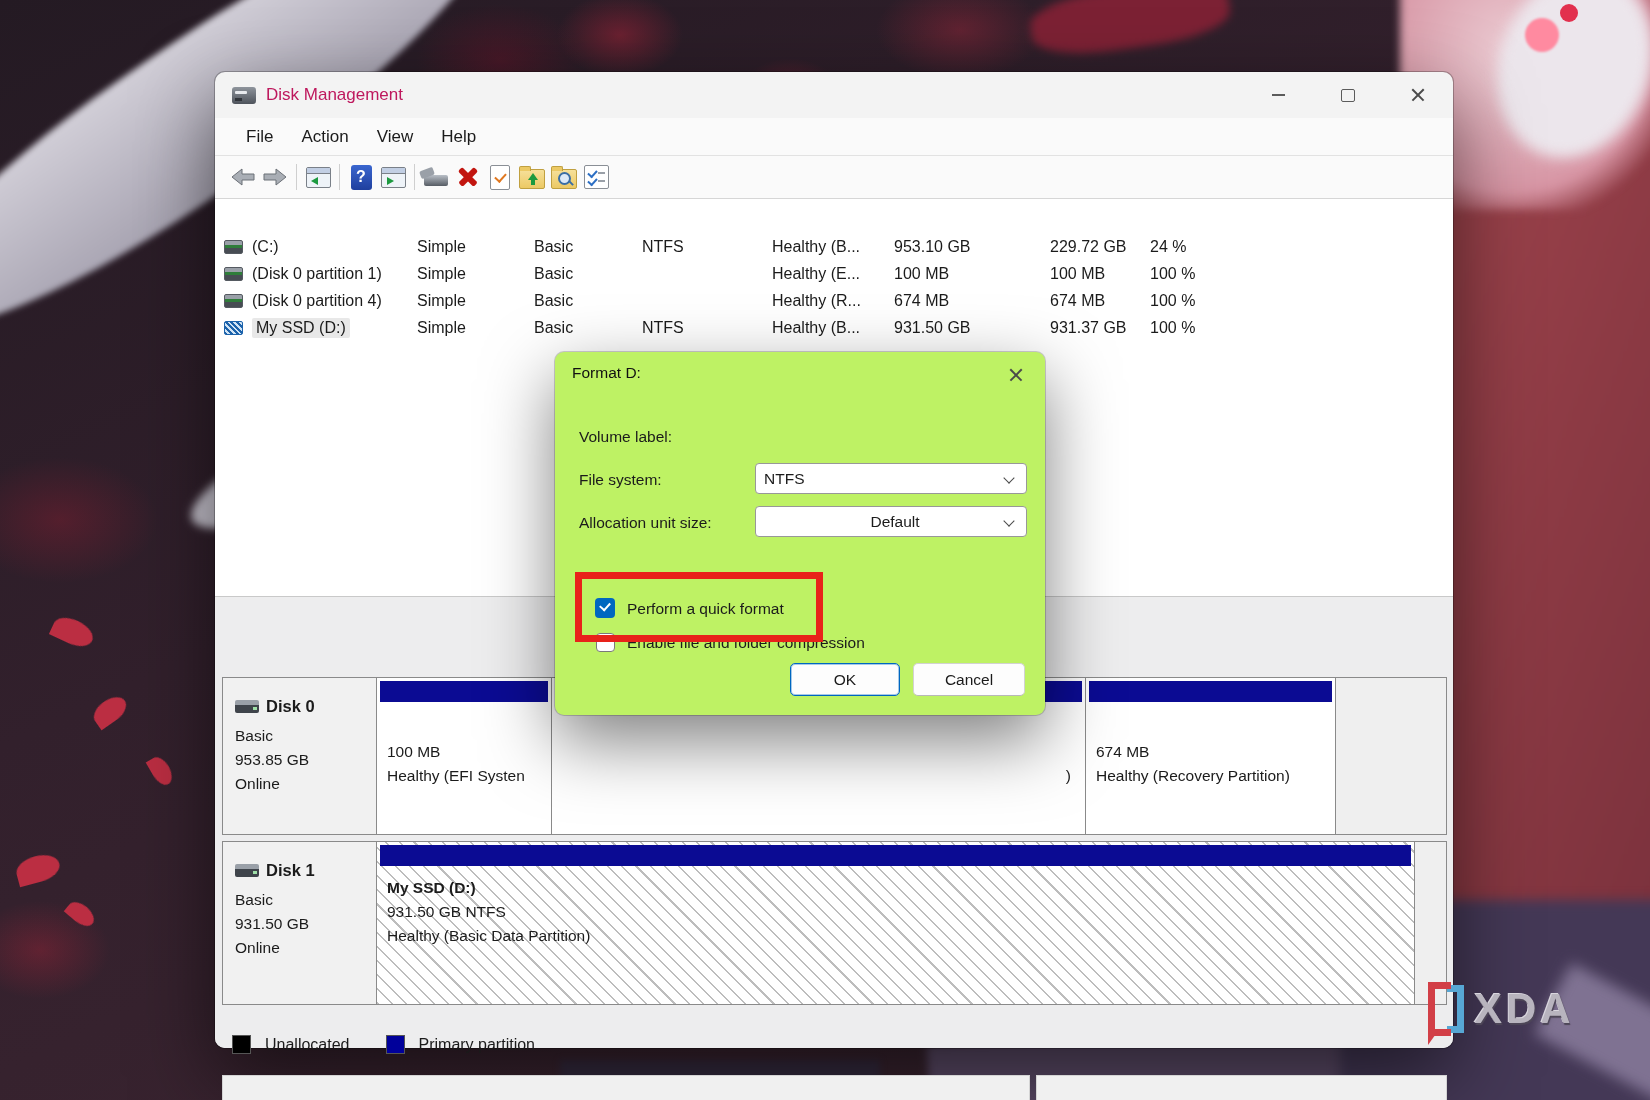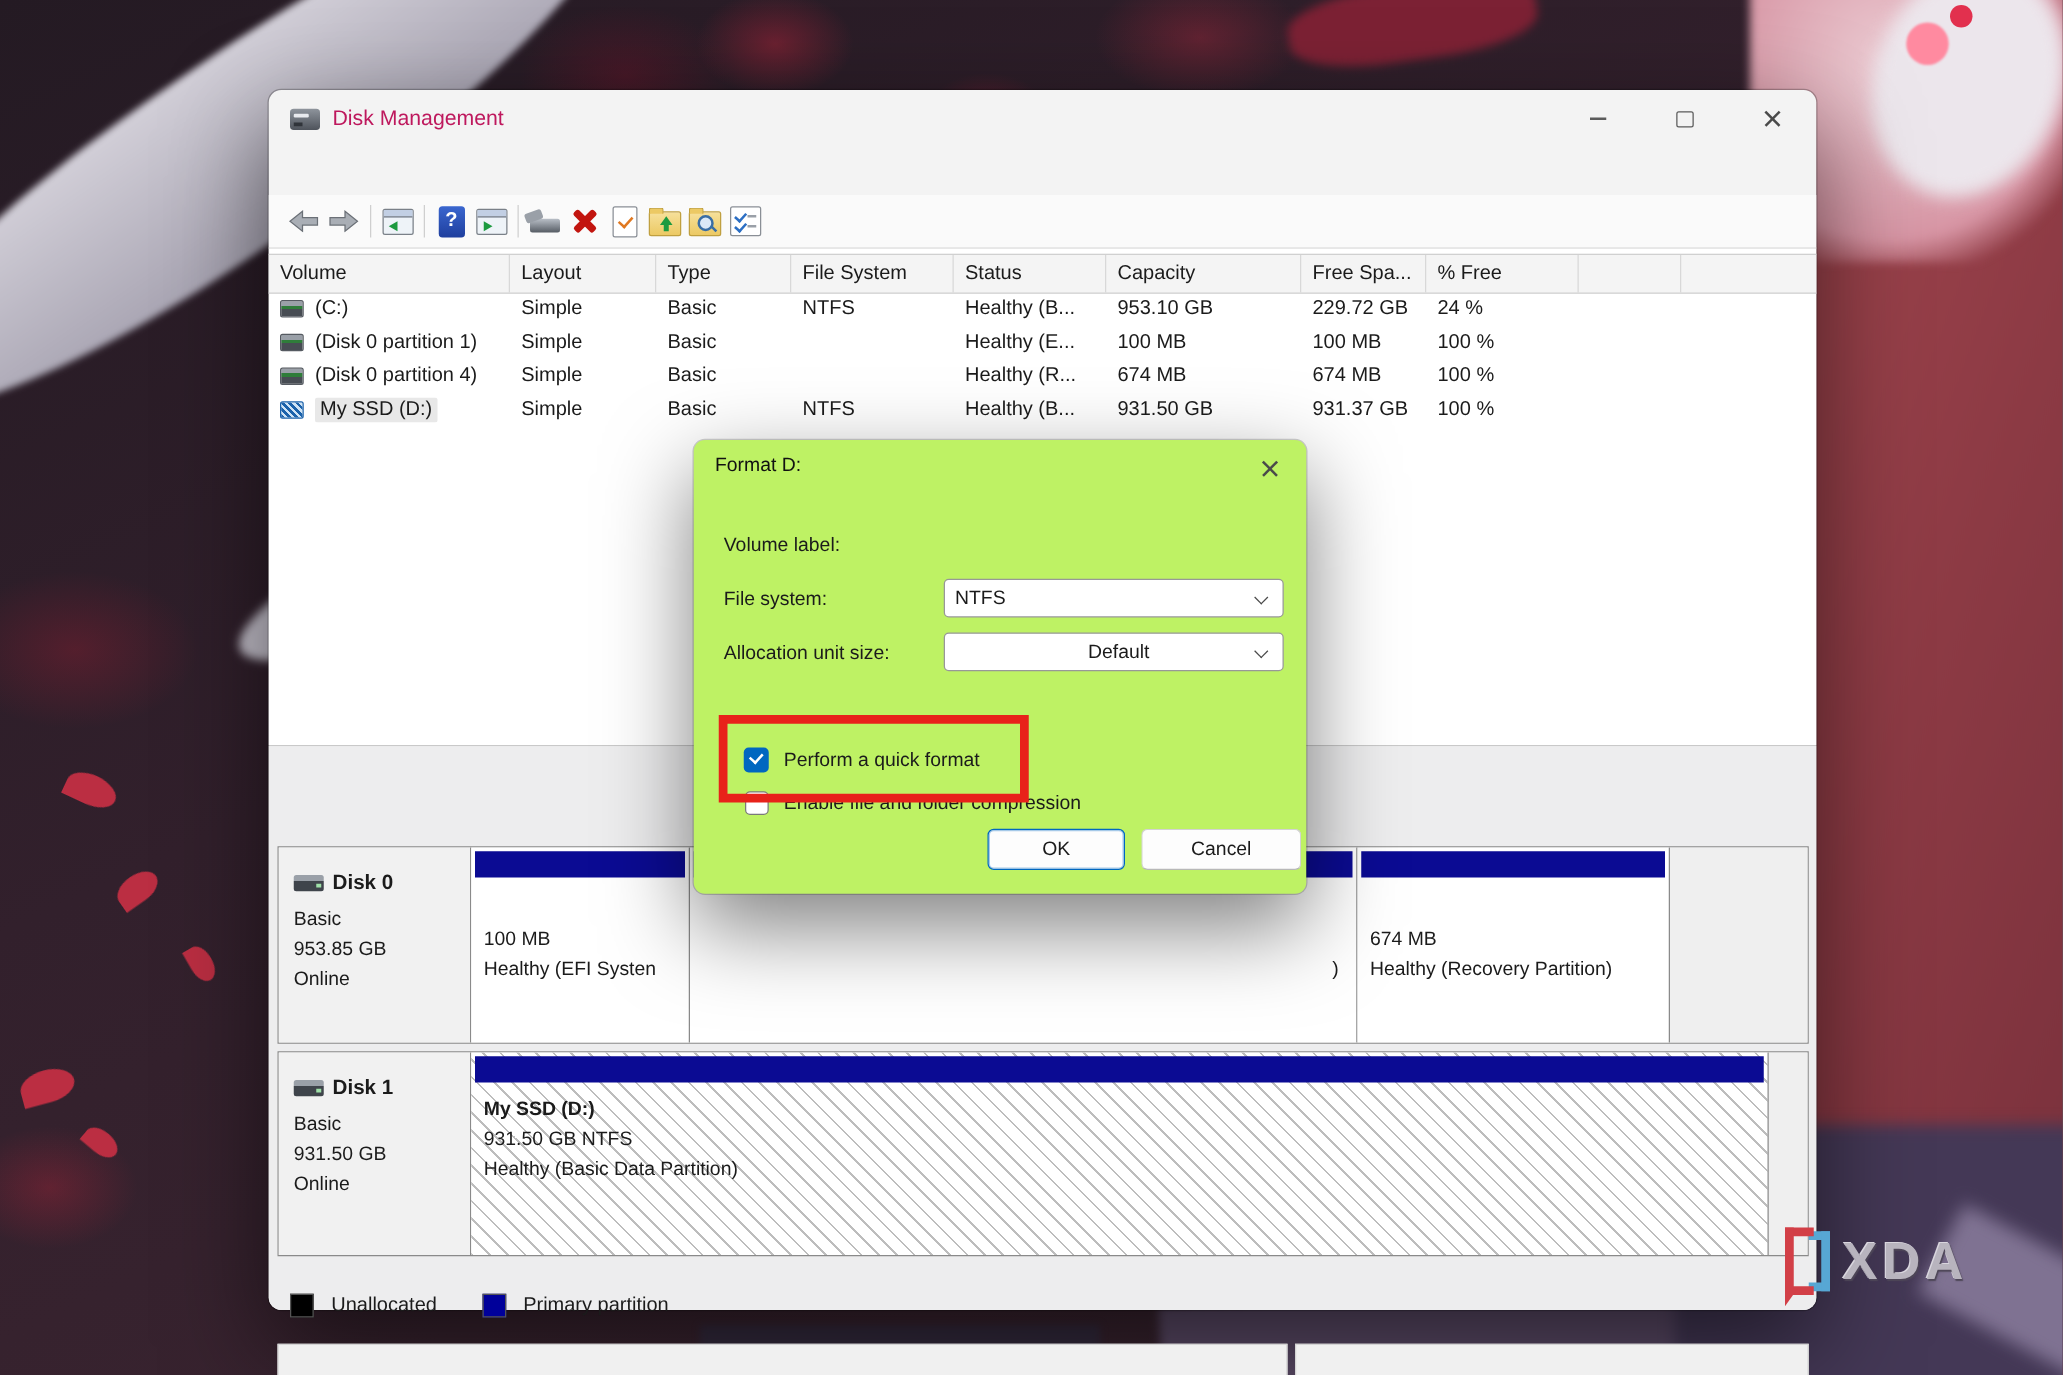--- a/index.html
+++ b/index.html
@@ -181,6 +181,12 @@
     </span>
   </div>
 
+  <div class="abs menubar">
+    <span class="menuitem">File</span>
+    <span class="menuitem">Action</span>
+    <span class="menuitem">View</span>
+    <span class="menuitem">Help</span>
+  </div>
 
   <div class="abs toolbar">
     <span class="tbtn">

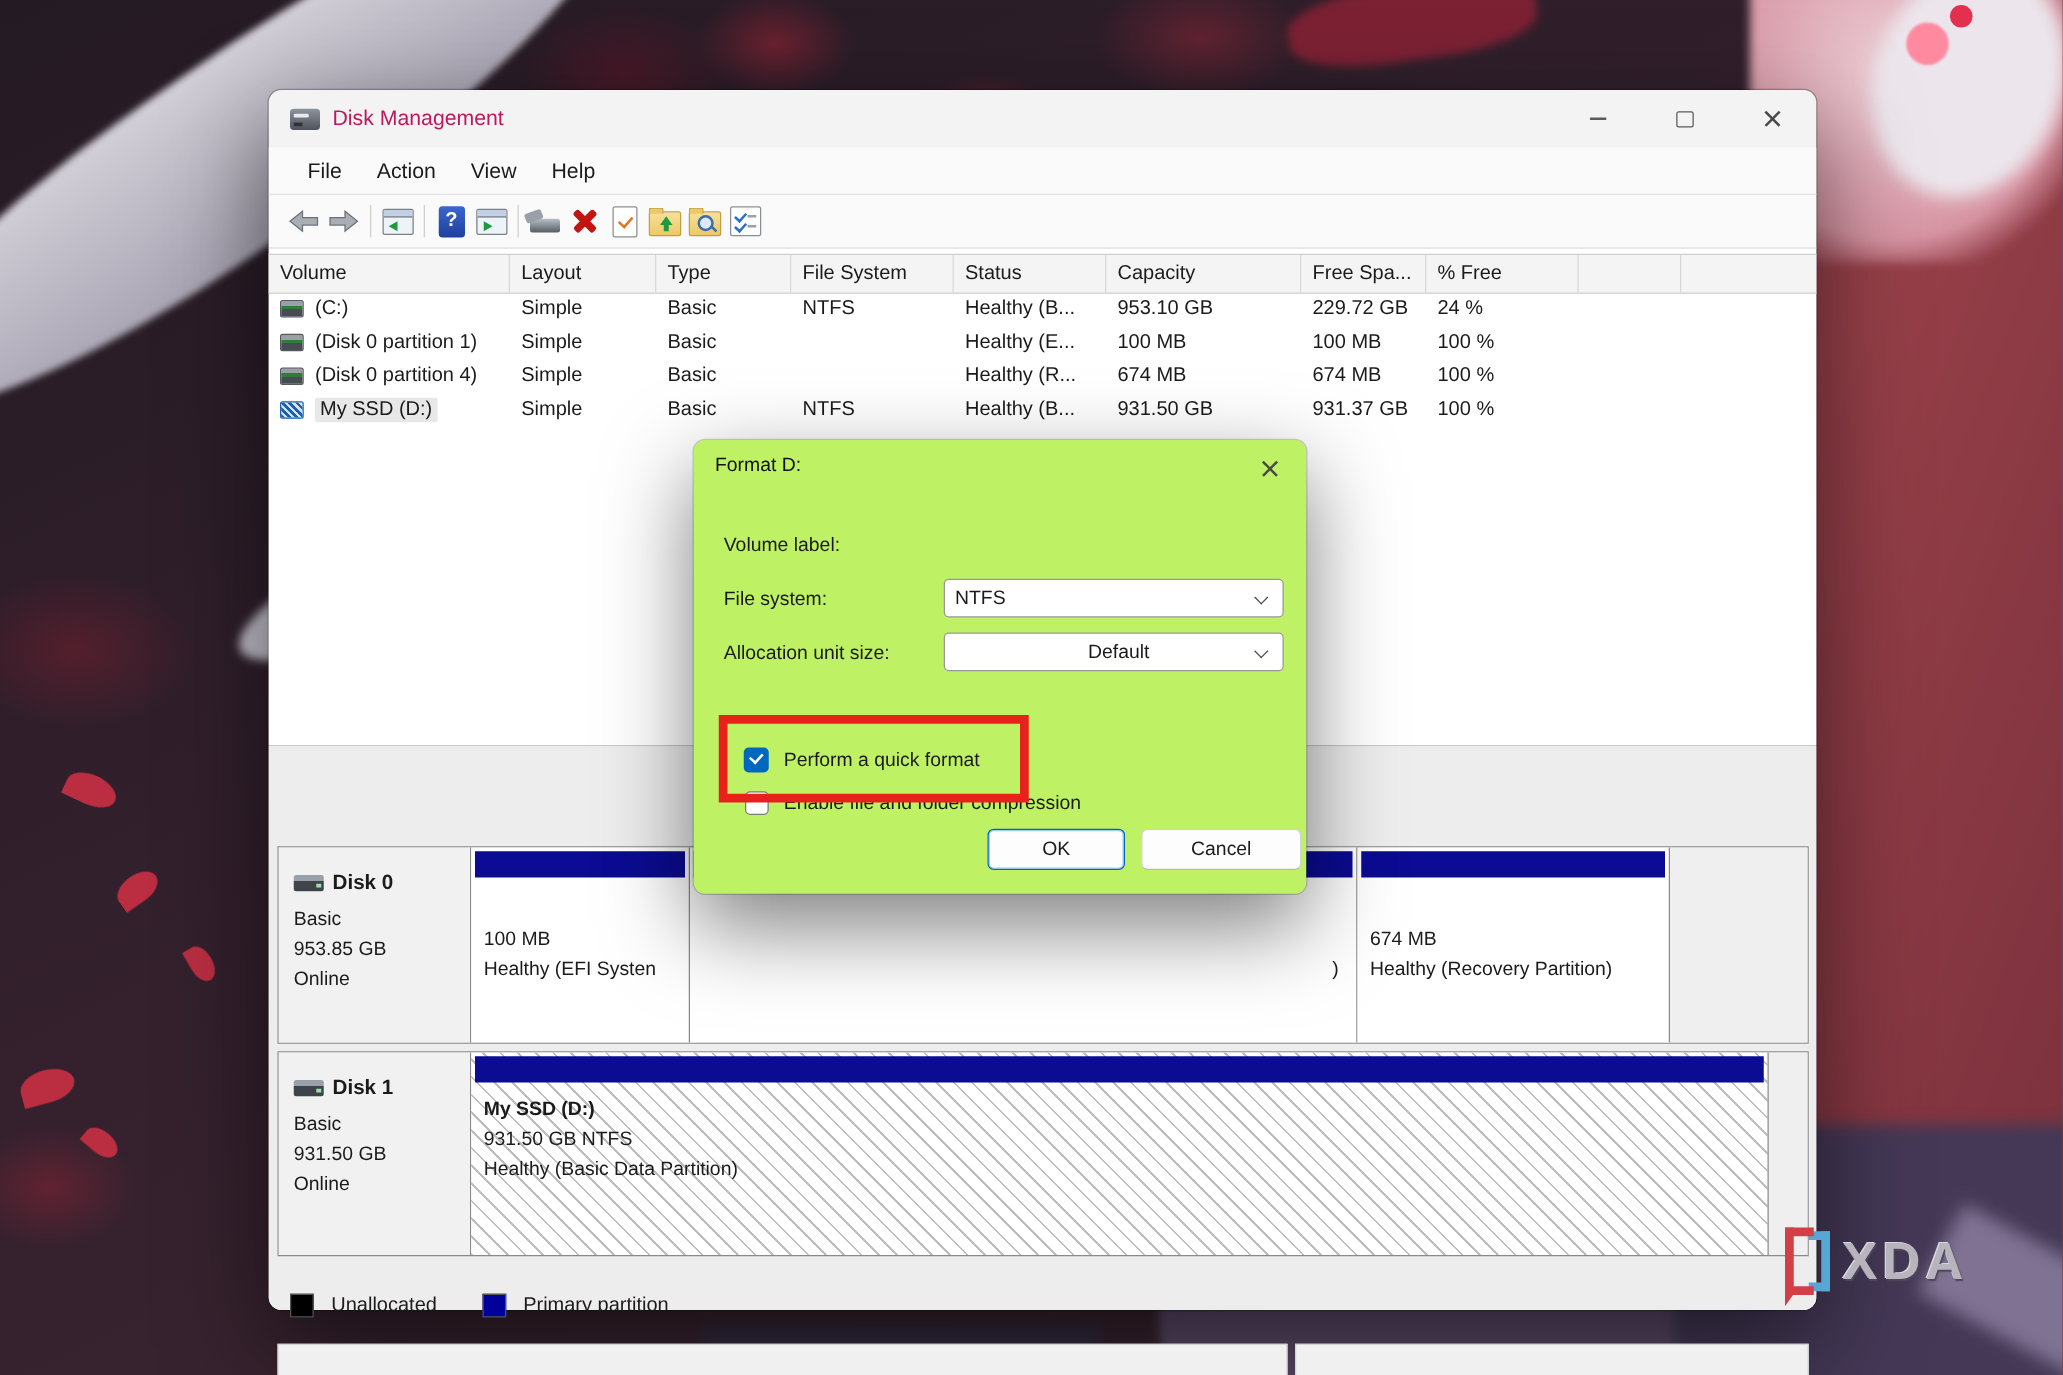--- a/index.html
+++ b/index.html
@@ -242,18 +242,6 @@
   </div>
 
   <div class="abs listview">
-    <div class="lv-head lv-grid">
-      <span class="hcell">Volume</span>
-      <span class="hcell">Layout</span>
-      <span class="hcell">Type</span>
-      <span class="hcell">File System</span>
-      <span class="hcell">Status</span>
-      <span class="hcell">Capacity</span>
-      <span class="hcell">Free Spa...</span>
-      <span class="hcell">% Free</span>
-      <span class="hcell"></span>
-      <span class="hcell" style="border-right:none;"></span>
-    </div>
     <div class="lv-rows">
       <div class="lv-row lv-grid">
         <span class="cell">

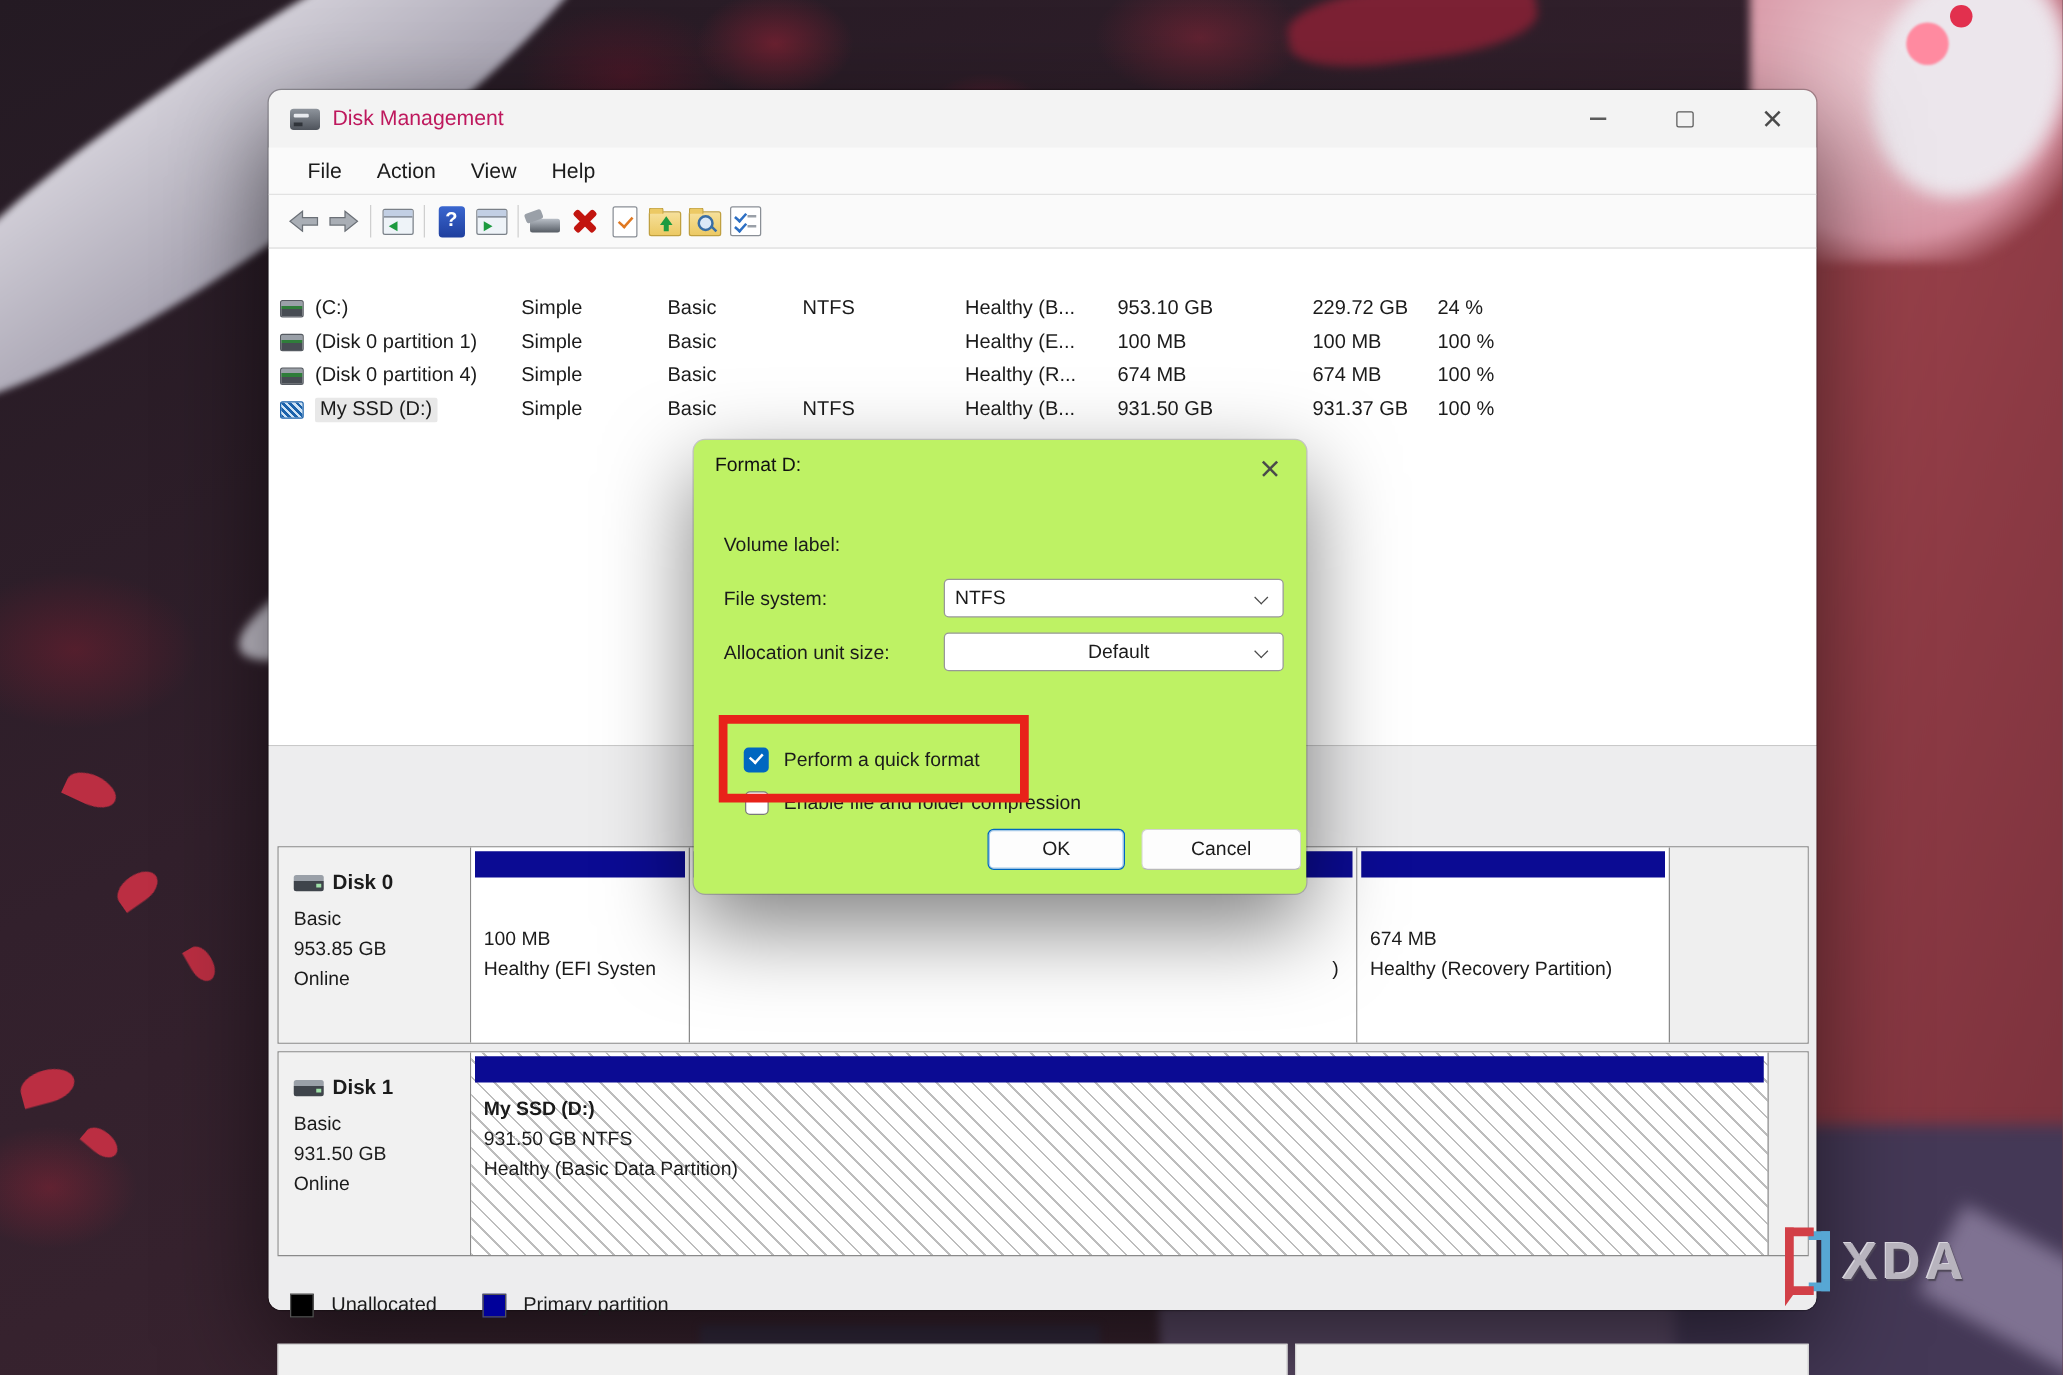--- a/index.html
+++ b/index.html
@@ -402,7 +402,7 @@
   <div class="cb-label" style="left:72px;top:282px;">Enable file and folder compression</div>
 
   <div class="btn default" style="left:235px;top:311px;width:110px;">OK</div>
-  <div class="btn plain" style="left:358px;top:311px;width:128px;">Cancel</div>
+  <div class="btn plain" style="left:358px;top:311px;width:112px;">Cancel</div>
 </div>
 
 <div class="abs redbox"></div>

